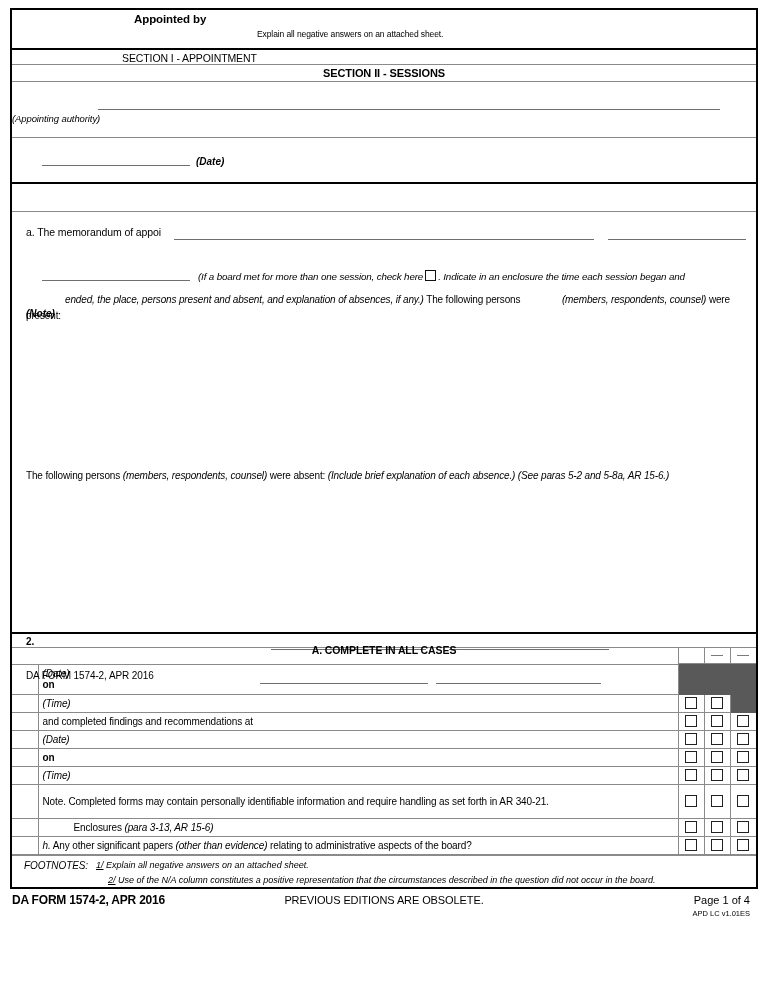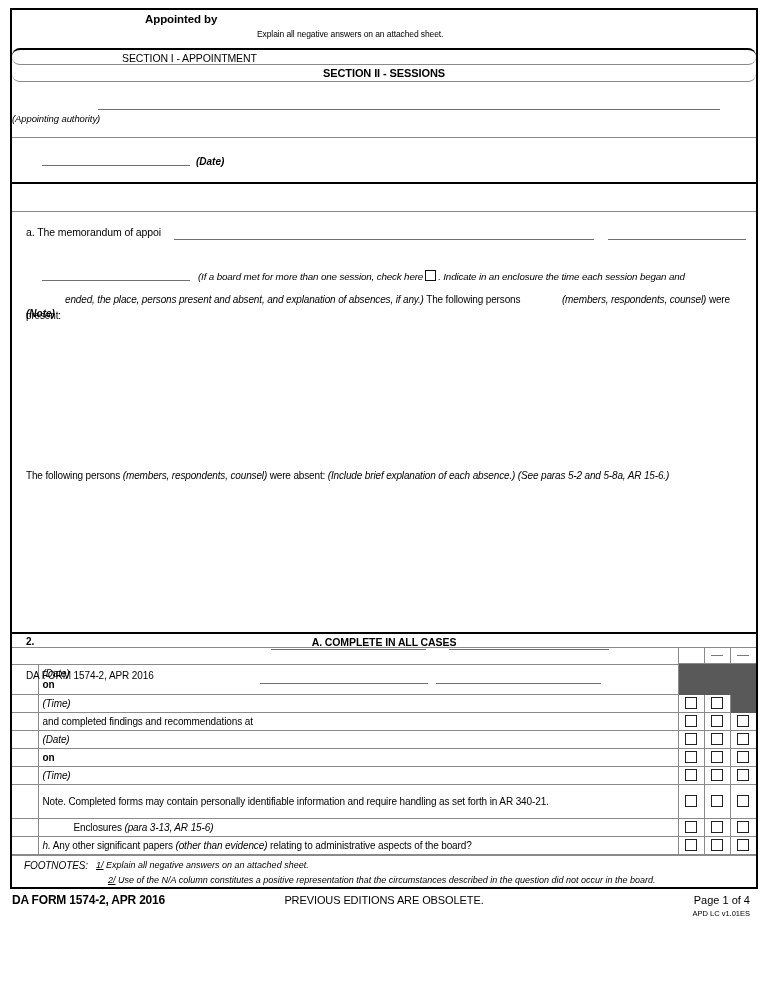--- a/index.html
+++ b/index.html
@@ -39,7 +39,6 @@
     font-size: 11.5px;
     font-weight: bold;
     letter-spacing: -0.1px;
-    margin-left: 11px;
   }
   .explain-neg {
     position: absolute;

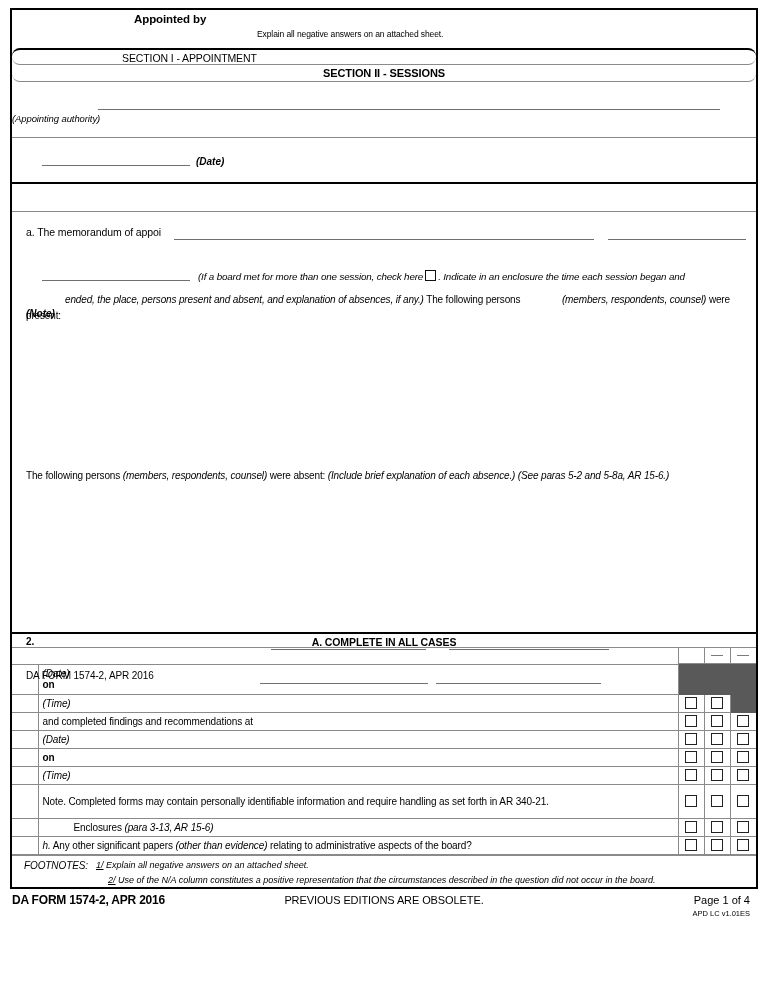--- a/index.html
+++ b/index.html
@@ -53,7 +53,6 @@
     height: 17px;
     font-size: 10.5px;
     border-bottom: 1px solid #8a8a8a;
-    border-radius: 8px;
   }
   .section-bar.first { border-top: 2px solid #000; }
   .sec1-label {

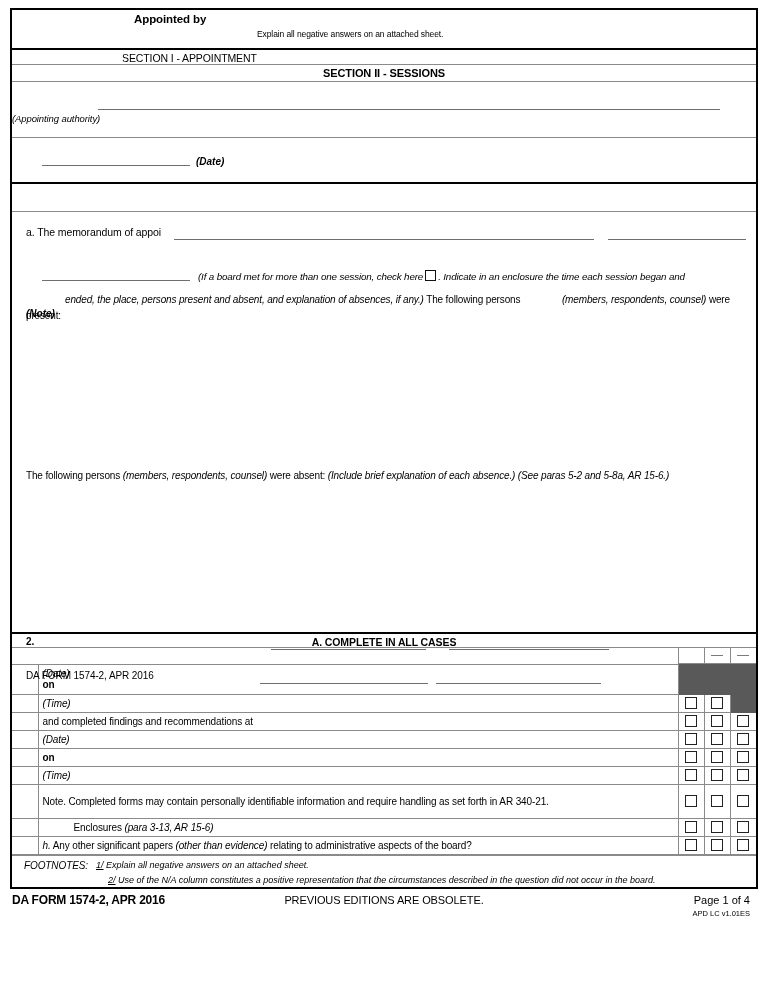--- a/index.html
+++ b/index.html
@@ -206,7 +206,7 @@
     text-align: center;
     font-size: 10.5px;
     font-weight: bold;
-    padding-top: 2px;
+    padding-top: 10px;
     letter-spacing: -0.1px;
   }
 

